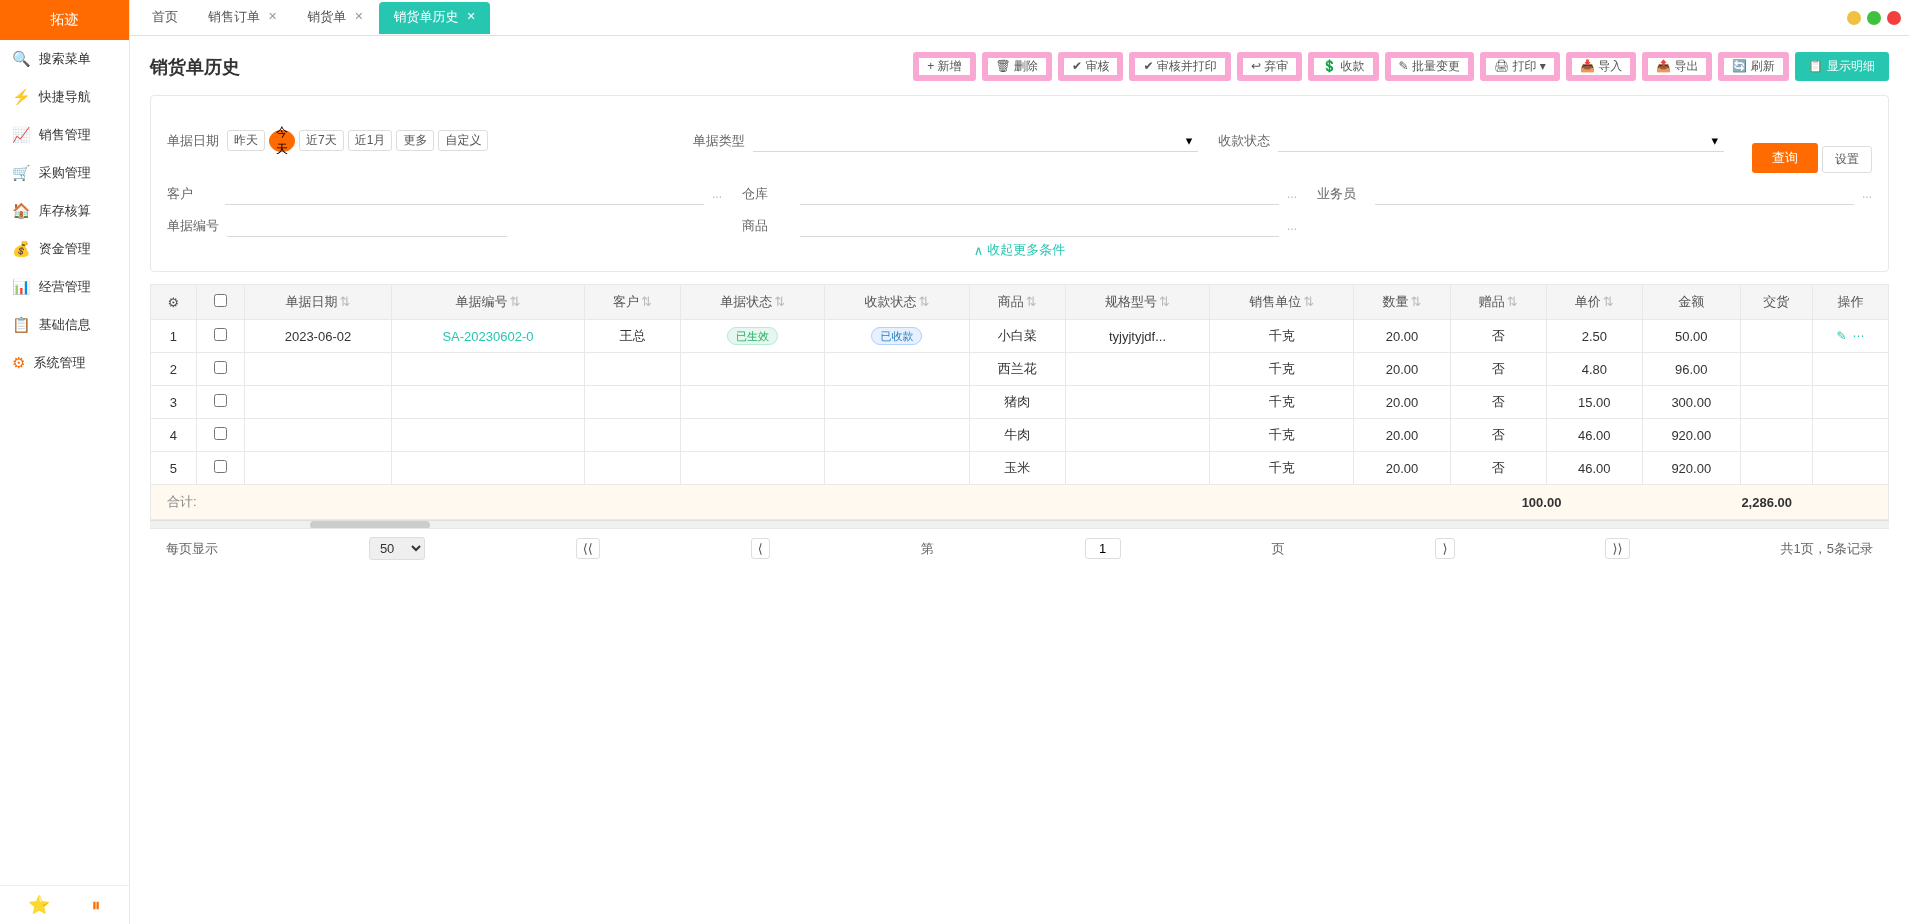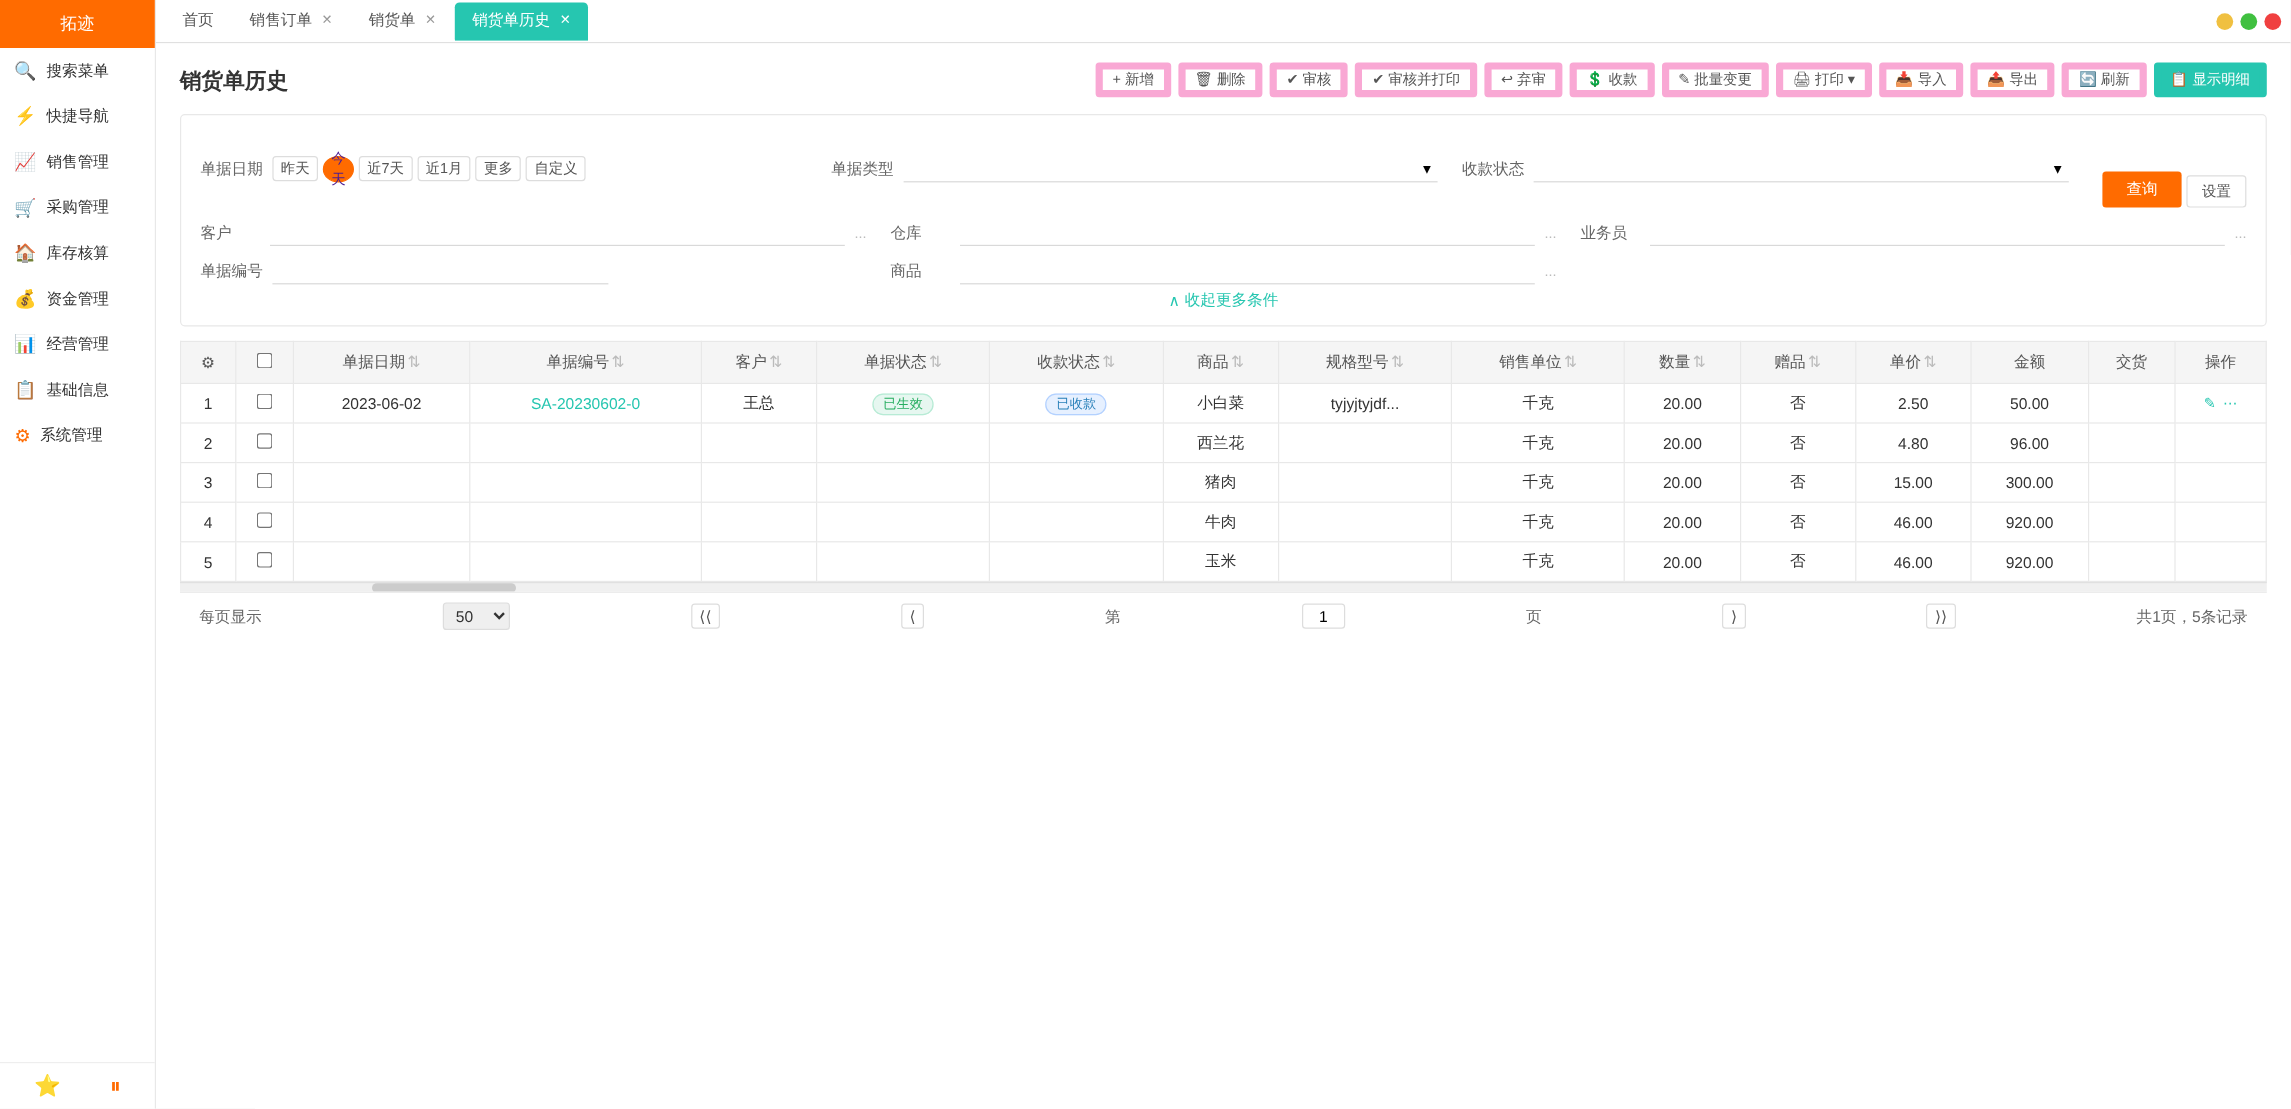--- a/index.html
+++ b/index.html
@@ -205,7 +205,7 @@
     }
     .date-btn.active {
       background: #ff6b00;
-      color: #4c1d95;
+      color: #000000;
       border-color: #ff6b00;
       border-radius: 50%;
       width: 26px;

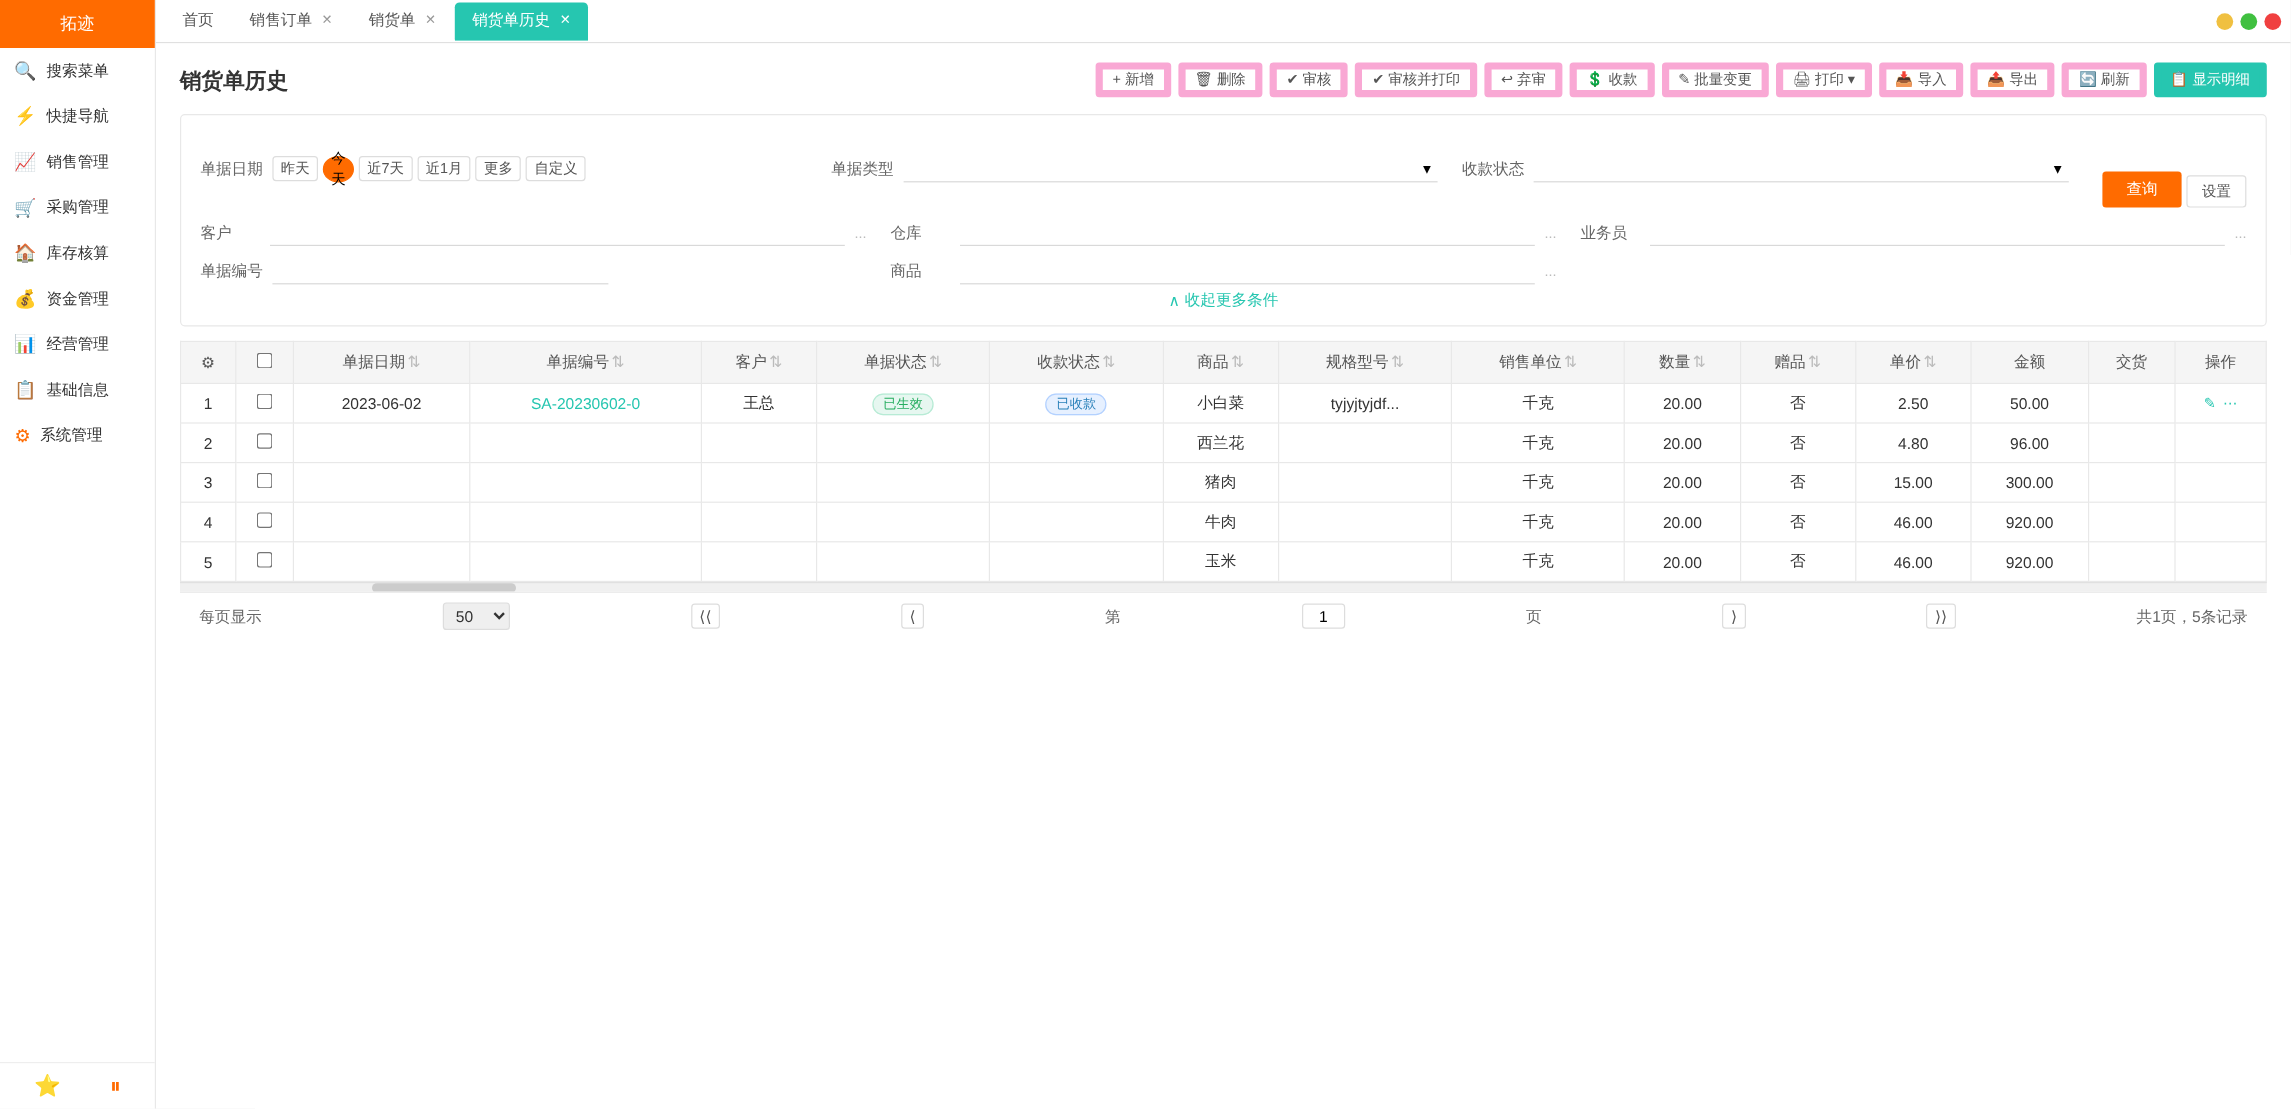--- a/index.html
+++ b/index.html
@@ -634,6 +634,13 @@
           </tbody>
       </table>
 
+      <div class="table-footer">
+        <span class="footer-label">合计:</span>
+        <span style="flex:1;"></span>
+        <span style="margin-right:220px;"></span>
+        <span class="footer-total" style="margin-right:160px;">100.00</span>
+        <span class="footer-total" style="margin-right:80px;">2,286.00</span>
+      </div>
 
       <div class="scrollbar-area">
         <div class="scrollbar-thumb"></div>

